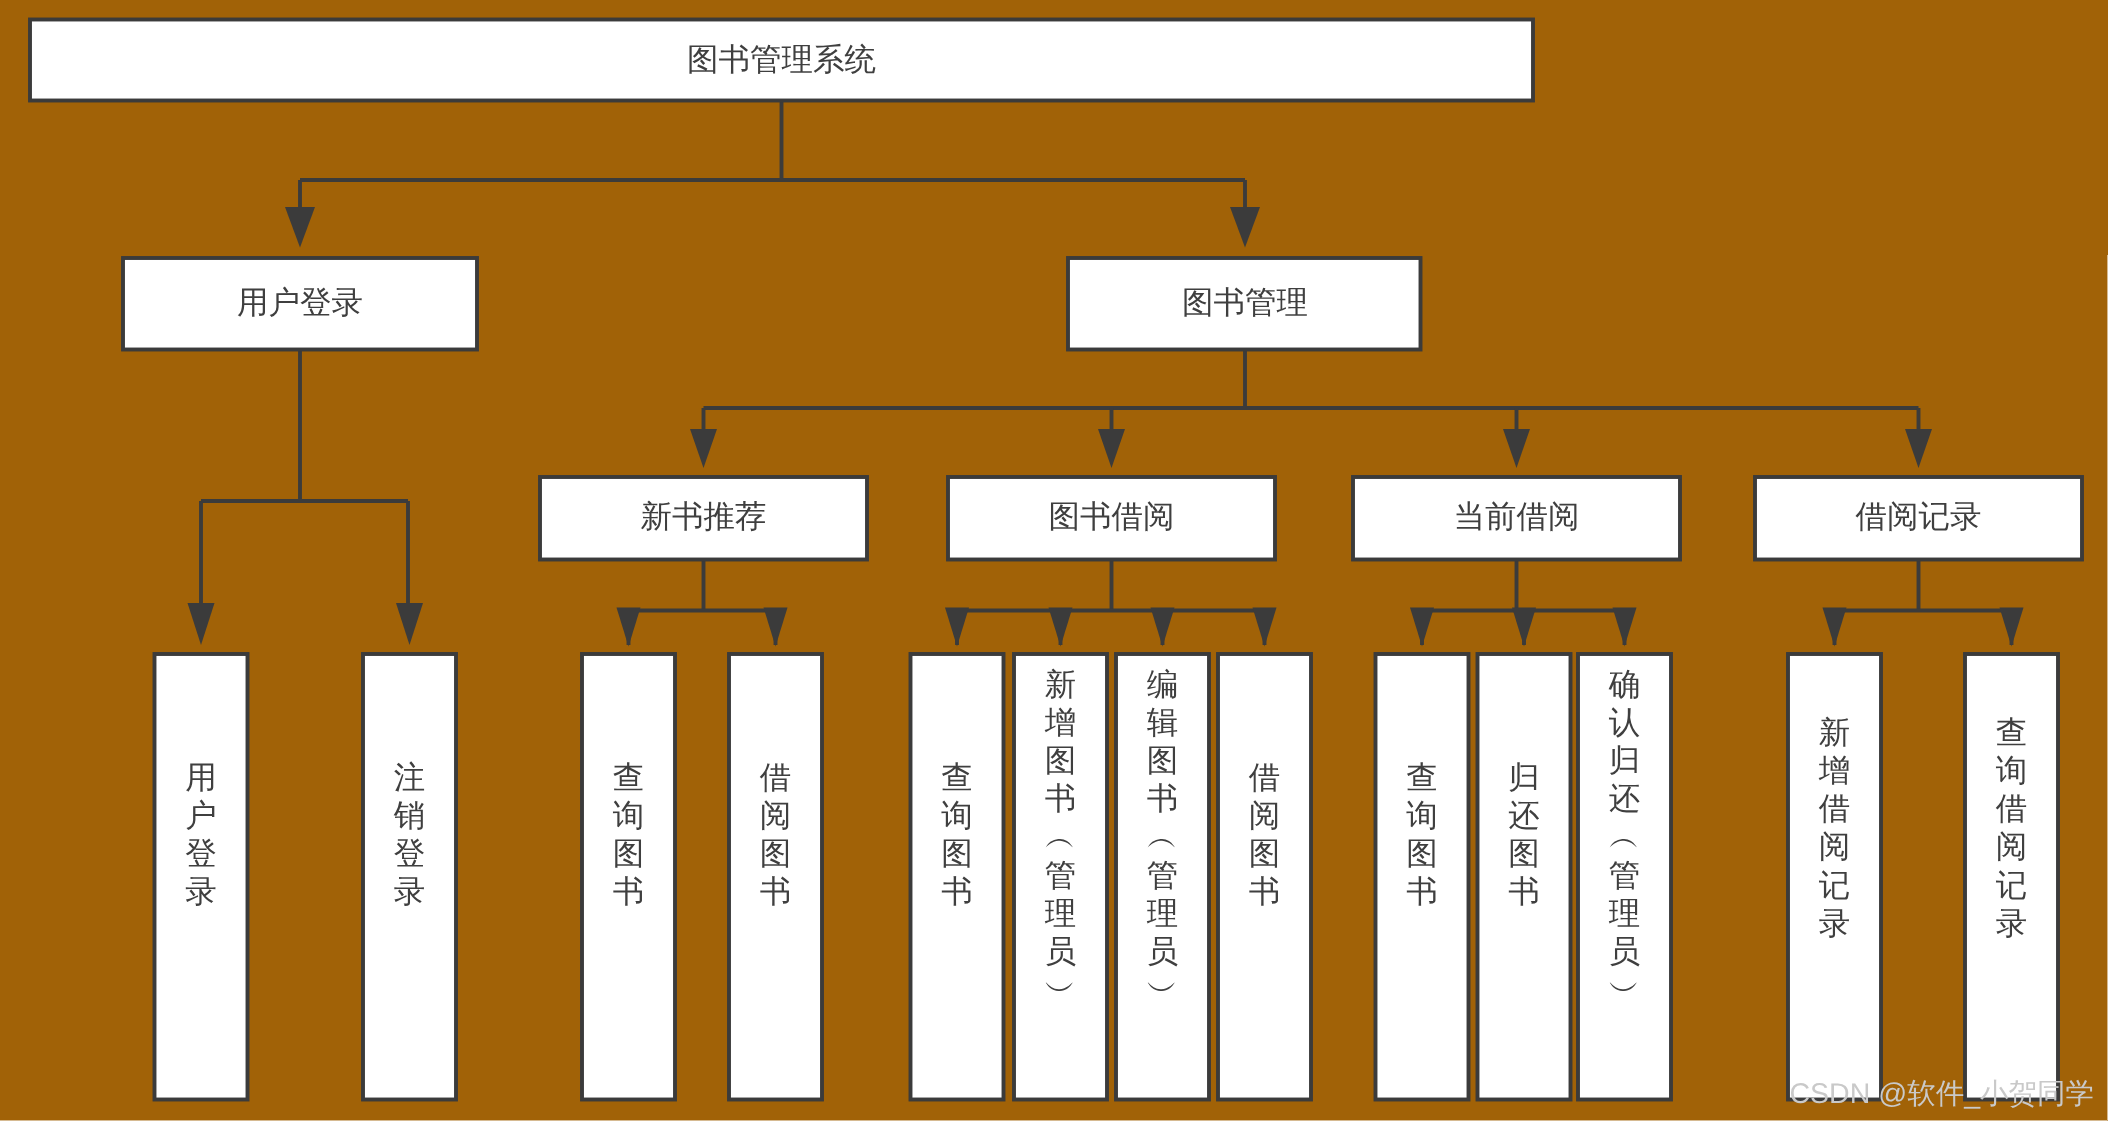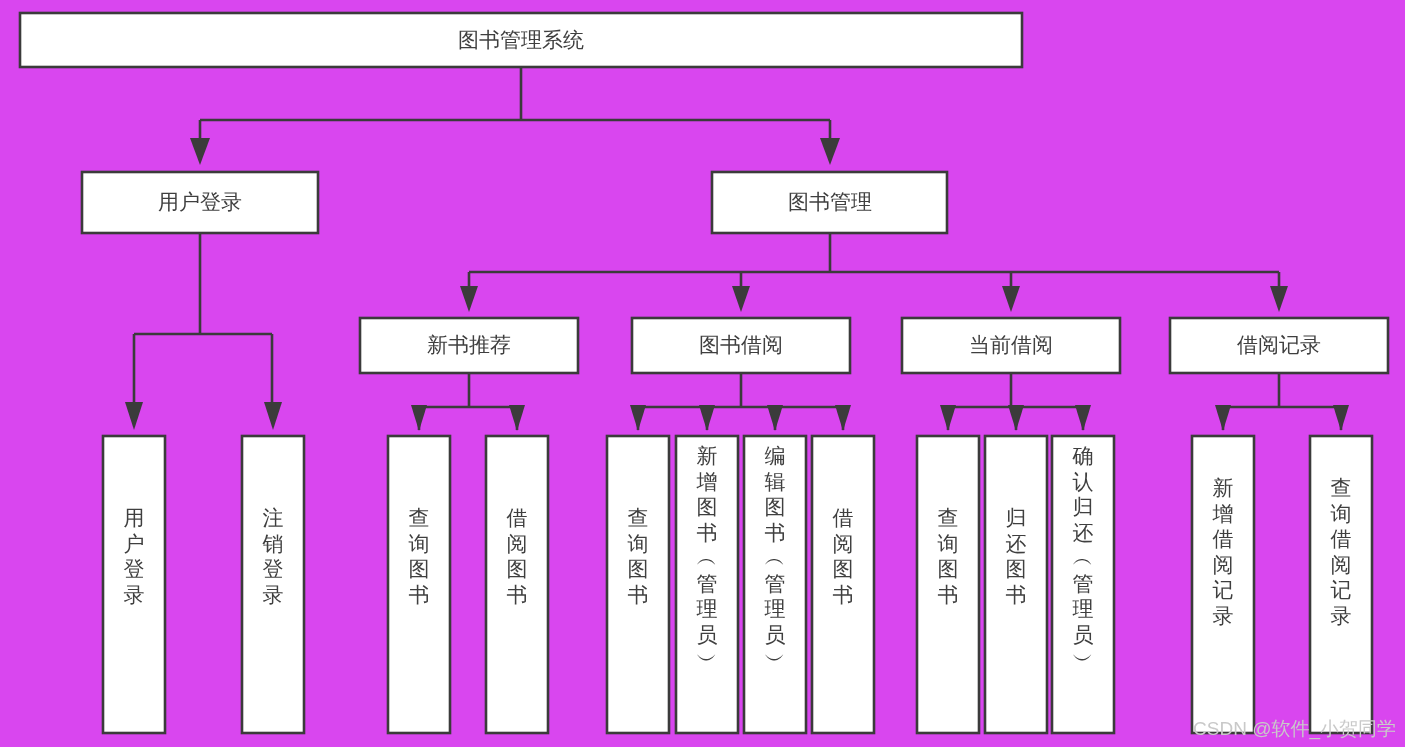--- a/index.html
+++ b/index.html
@@ -15,7 +15,7 @@
     position: relative;
     width: 1405px;
     height: 747px;
-    background: #d946ef;
+    background: #a16207;
     overflow: hidden;
   }
   svg.diagram-canvas {

